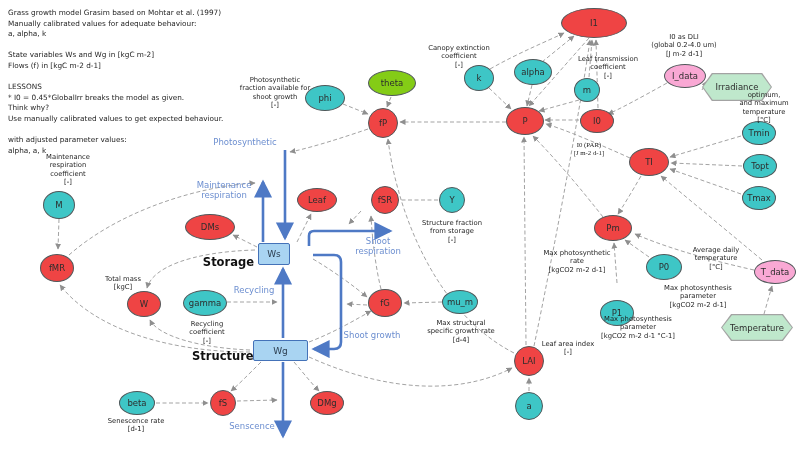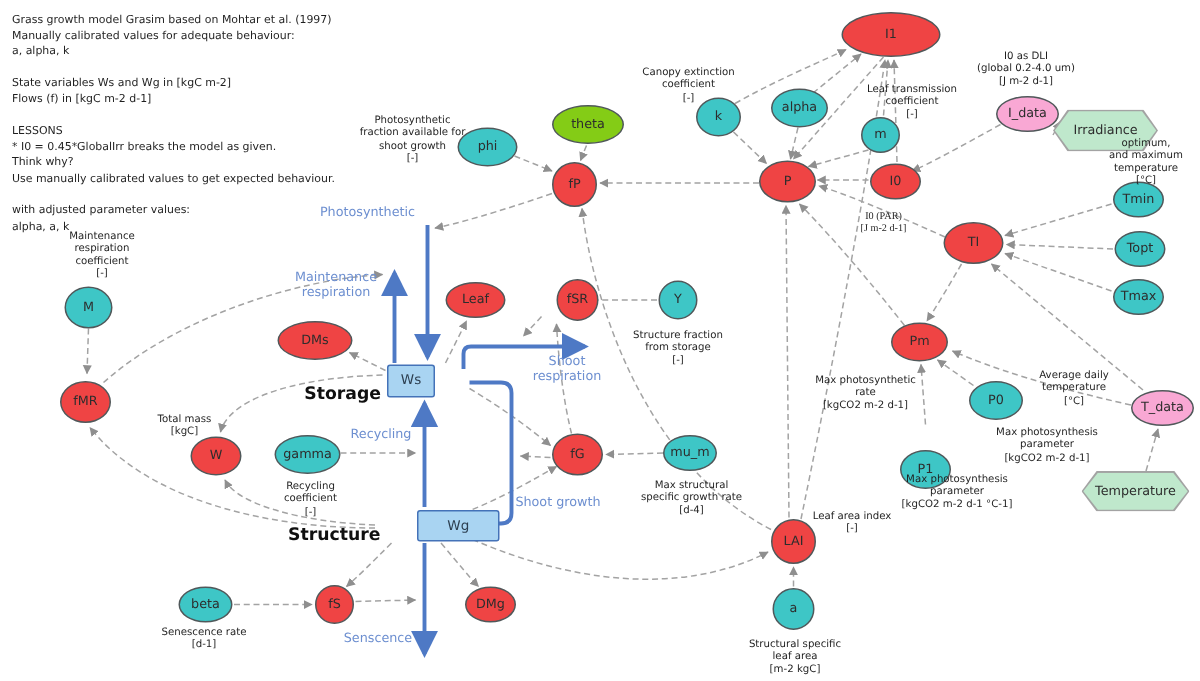--- a/index.html
+++ b/index.html
@@ -122,7 +122,7 @@
   <div class="stock" style="left:258px;top:243px;width:32px;height:22px;">
       <span>Ws</span>
     </div>
-  <div class="stock" style="left:253px;top:340px;width:55px;height:21px;margin-left:25px;">
+  <div class="stock" style="left:253px;top:340px;width:55px;height:21px;">
       <span>Wg</span>
     </div>
 

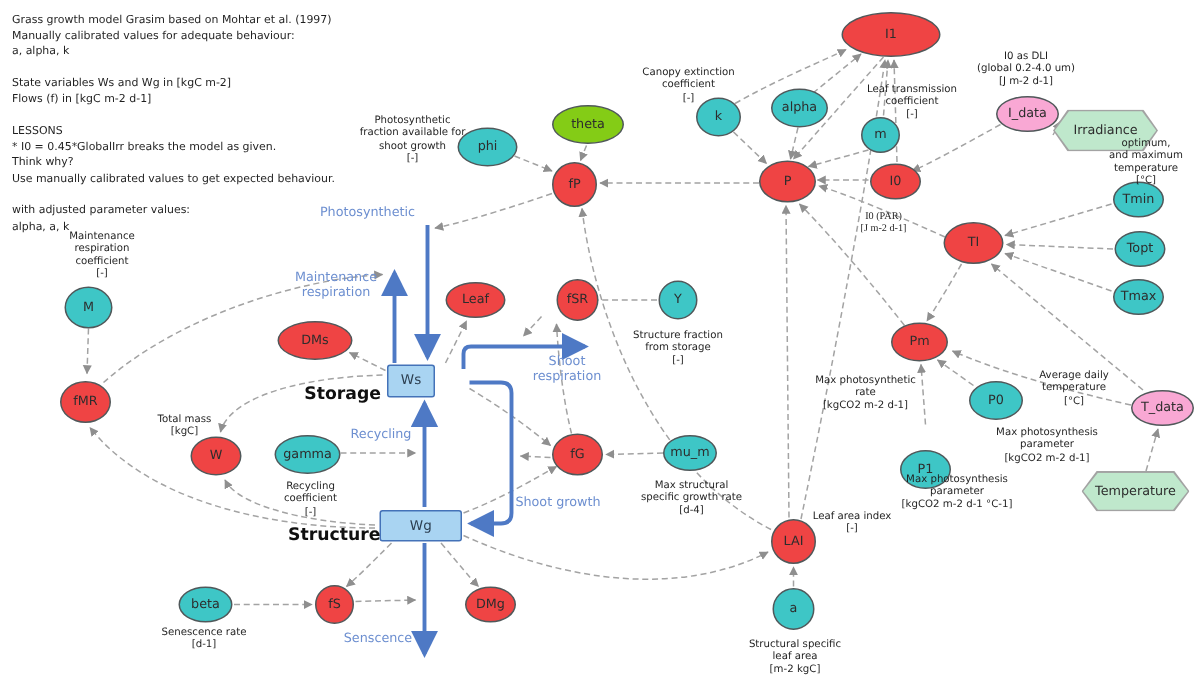--- a/index.html
+++ b/index.html
@@ -298,9 +298,6 @@
 [°C]</div>
   <div class="ann" style="left:528px;top:340px;width:80px;">Leaf area index
 [-]</div>
-  <div class="ann" style="left:485px;top:425px;width:90px;">Structural specific
-leaf area
-[m-2 kgC]</div>
   <div class="ann" style="left:96px;top:417px;width:80px;">Senescence rate
 [d-1]</div>
 

